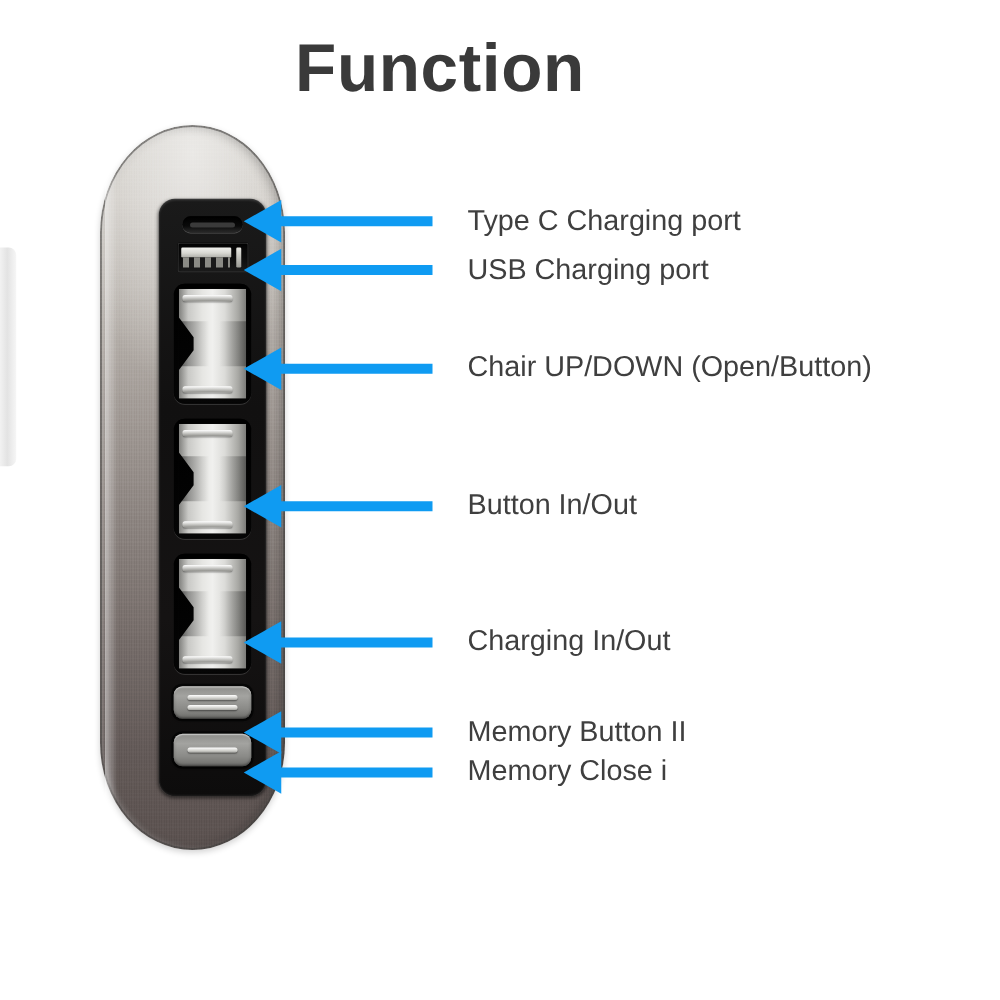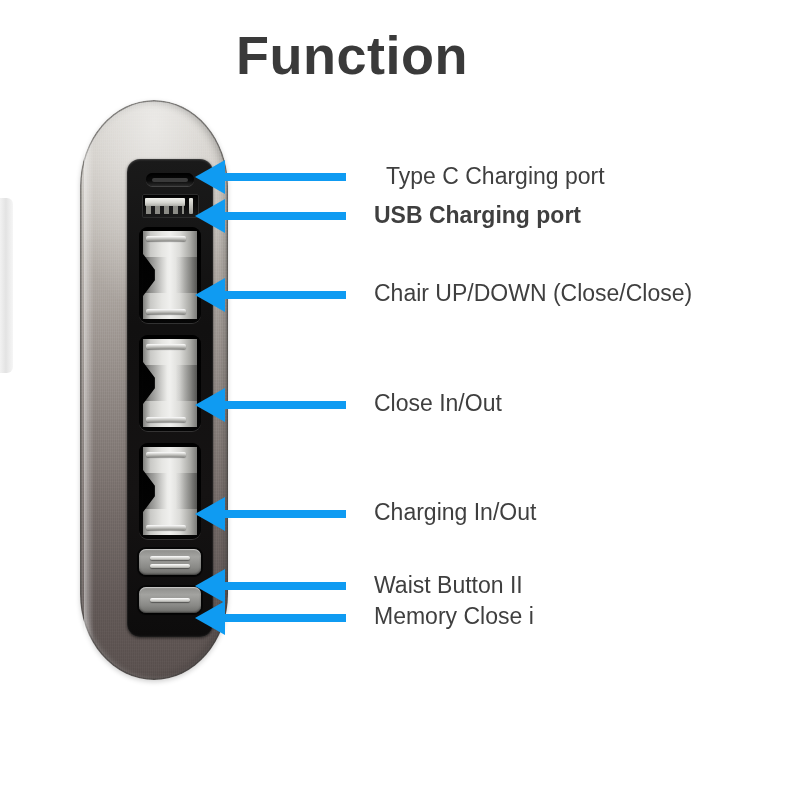--- a/index.html
+++ b/index.html
@@ -347,7 +347,7 @@
 <div class="callout">
   <div class="arrow-head" style="left:195px; top:160px;"></div>
   <div class="arrow-tail" style="left:224px; top:173px; width:122px;"></div>
-  <div class="callout-label" style="left:374px; top:165px;margin-left:12px;">Type C Charging port</div>
+  <div class="callout-label" style="left:374px; top:165px;">Type C Charging port</div>
 </div>
 
 <div class="callout">

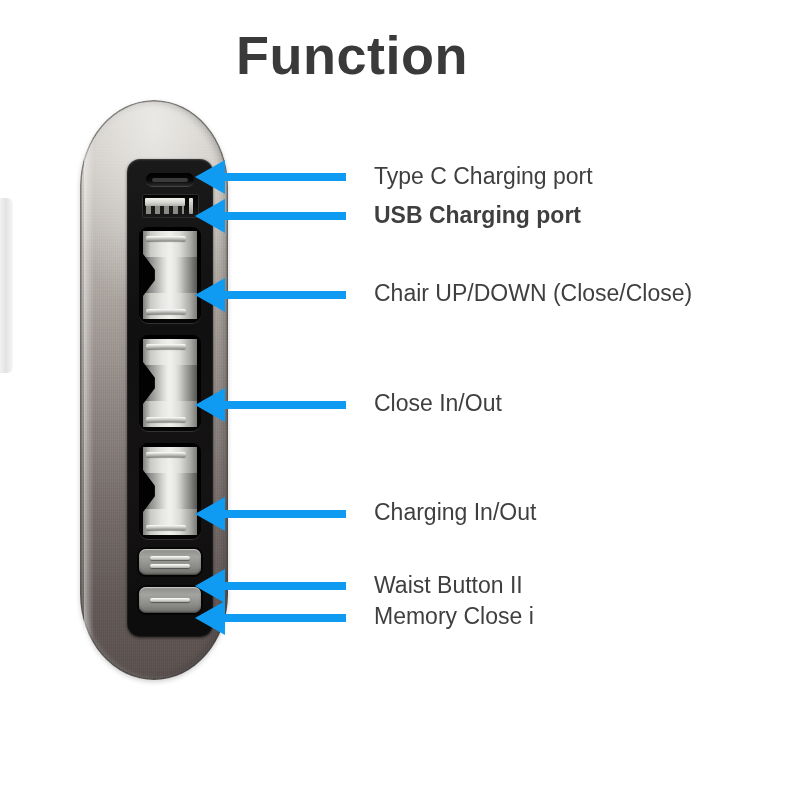--- a/index.html
+++ b/index.html
@@ -353,7 +353,7 @@
 <div class="callout">
   <div class="arrow-head" style="left:195px; top:199px;"></div>
   <div class="arrow-tail" style="left:224px; top:212px; width:122px;"></div>
-  <div class="callout-label" style="left:374px; top:204px;font-weight:bold;">USB Charging port</div>
+  <div class="callout-label" style="left:374px; top:204px;">USB Charging port</div>
 </div>
 
 <div class="callout">

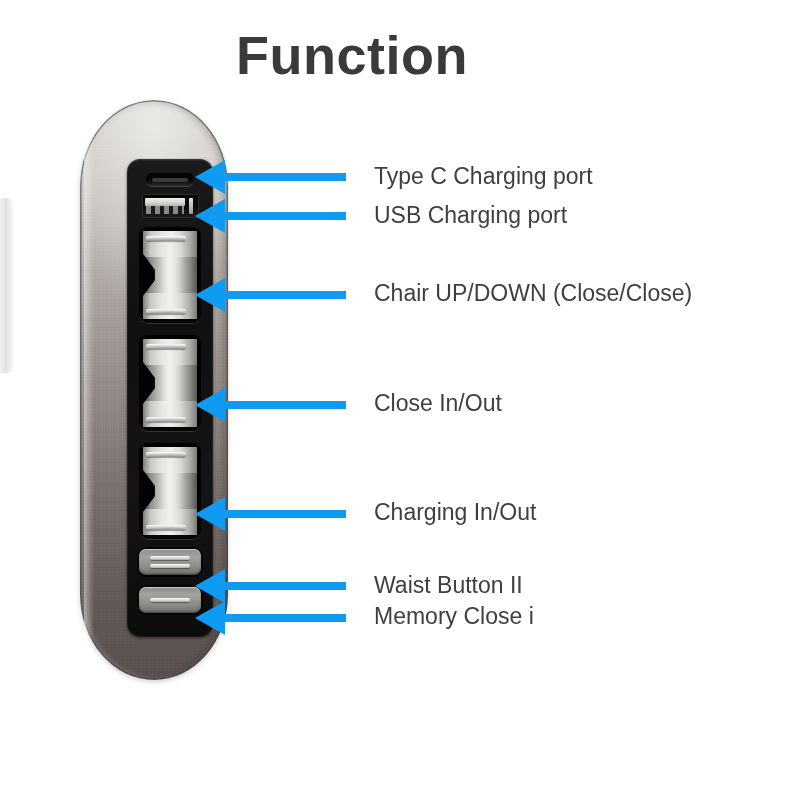--- a/index.html
+++ b/index.html
@@ -359,7 +359,7 @@
 <div class="callout">
   <div class="arrow-head" style="left:195px; top:278px;"></div>
   <div class="arrow-tail" style="left:224px; top:291px; width:122px;"></div>
-  <div class="callout-label" style="left:374px; top:282px;">Chair UP/DOWN (Close/Close)</div>
+  <div class="callout-label" style="left:374px; top:282px;">Chair UP/DOWN (Open/Button)</div>
 </div>
 
 <div class="callout">

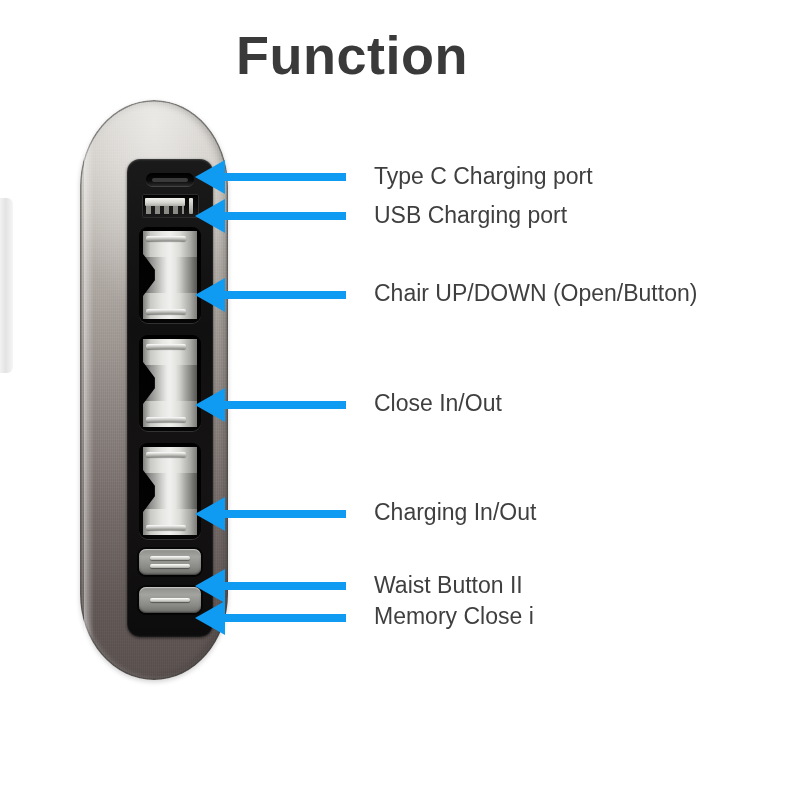--- a/index.html
+++ b/index.html
@@ -365,7 +365,7 @@
 <div class="callout">
   <div class="arrow-head" style="left:195px; top:388px;"></div>
   <div class="arrow-tail" style="left:224px; top:401px; width:122px;"></div>
-  <div class="callout-label" style="left:374px; top:392px;">Close In/Out</div>
+  <div class="callout-label" style="left:374px; top:392px;">Button In/Out</div>
 </div>
 
 <div class="callout">

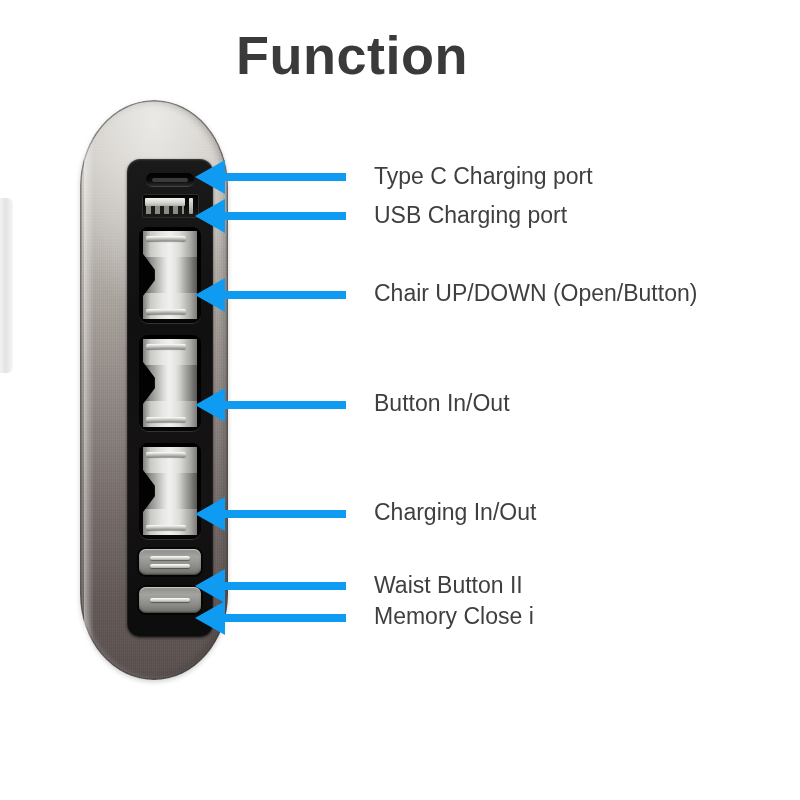--- a/index.html
+++ b/index.html
@@ -377,7 +377,7 @@
 <div class="callout">
   <div class="arrow-head" style="left:195px; top:569px;"></div>
   <div class="arrow-tail" style="left:224px; top:582px; width:122px;"></div>
-  <div class="callout-label" style="left:374px; top:574px;">Waist Button II</div>
+  <div class="callout-label" style="left:374px; top:574px;">Memory Button II</div>
 </div>
 
 <div class="callout">

